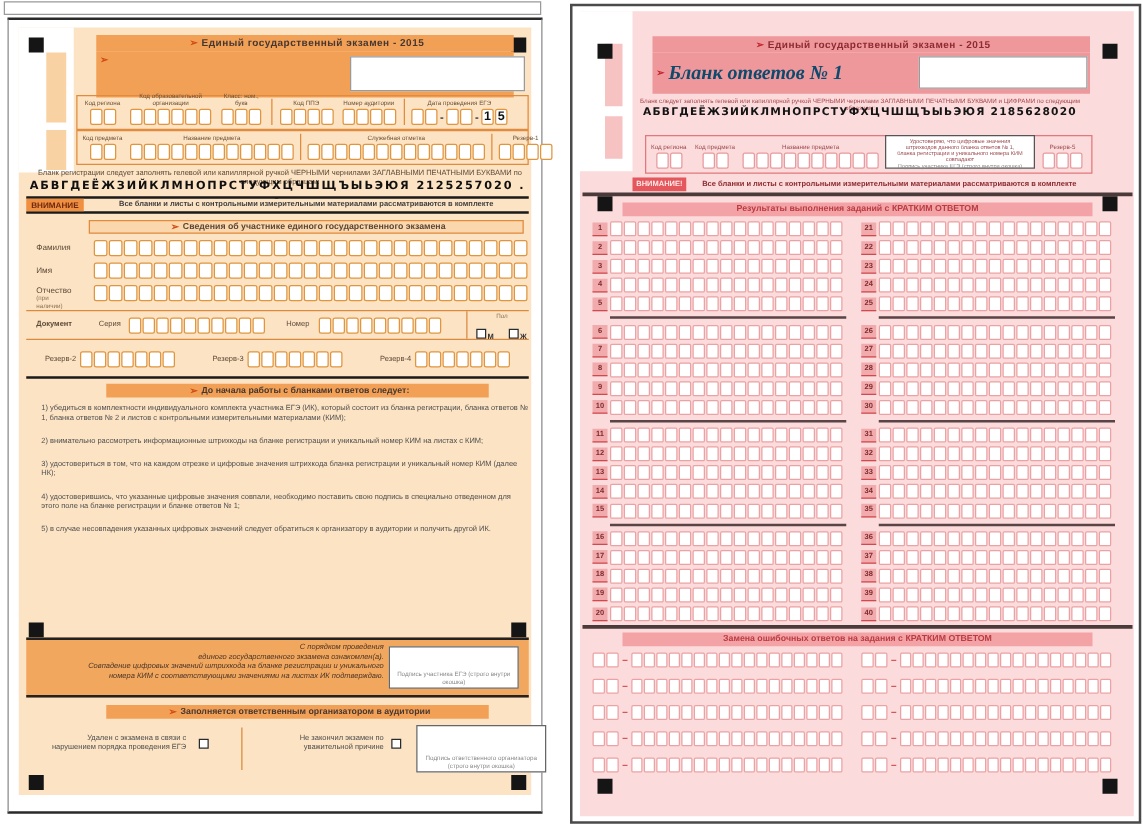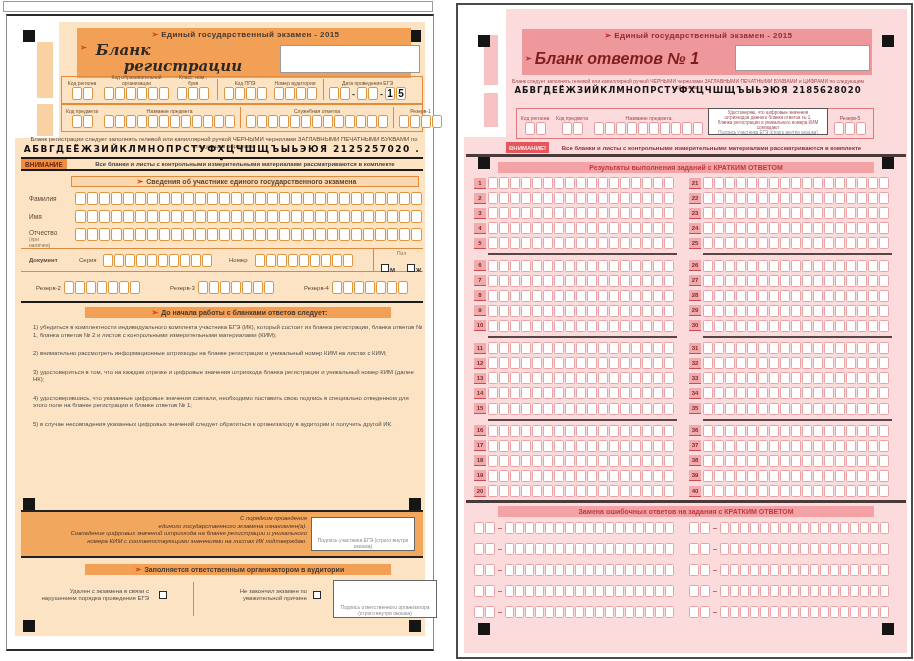--- a/index.html
+++ b/index.html
@@ -134,10 +134,6 @@
     </div>
     <div class="abs band" style="left:70px;top:25px;width:334px;height:37px;">
       <span class="arrow" style="align-self:flex-start;margin-top:2px;">➢</span>
-      <span style="position:relative;display:block;height:100%;width:160px;">
-        <span class="script-title abs" style="left:6px;top:0px;font-size:15px;">Бланк</span>
-        <span class="script-title abs" style="left:34px;top:16px;font-size:15px;">регистрации</span>
-      </span>
     </div>
     <div class="abs codebox" style="left:273px;top:29px;width:140px;height:28px;"></div>
 

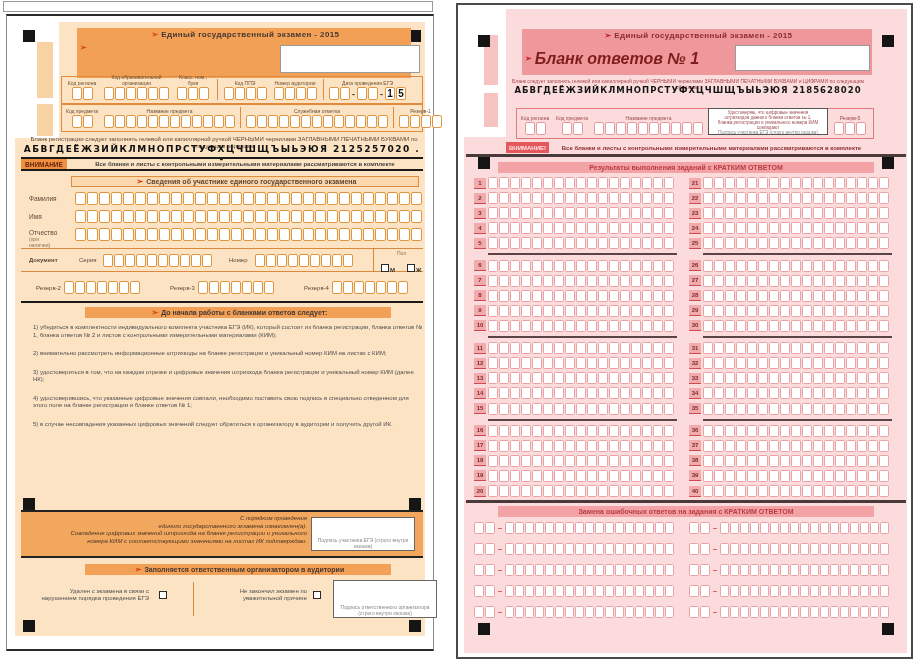--- a/index.html
+++ b/index.html
@@ -73,7 +73,7 @@
 
   .rband { background:#ef989c; color:#8d2b31; font-weight:bold; display:flex; align-items:center; }
   .rarrow { color:#c2232b; font-weight:bold; margin:0 3px; font-size:8px; }
-  .rtitle { font-family:Liberation Sans, sans-serif; font-style:italic; font-weight:bold; color:#7f1d1d; }
+  .rtitle { font-family:Liberation Serif, serif; font-style:italic; font-weight:bold; color:#0c4a6e; }
 
   .rf .cell { border-color:#e79b9e; }
   .rf .flabel { color:#9c4b50; }

